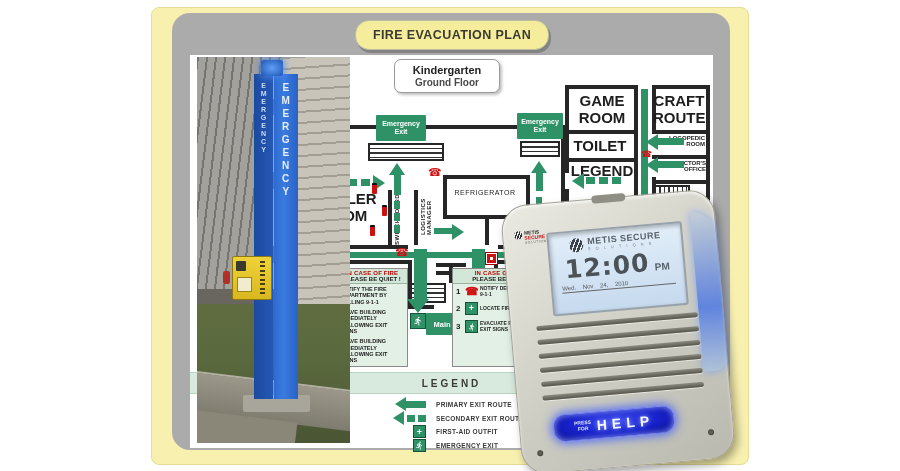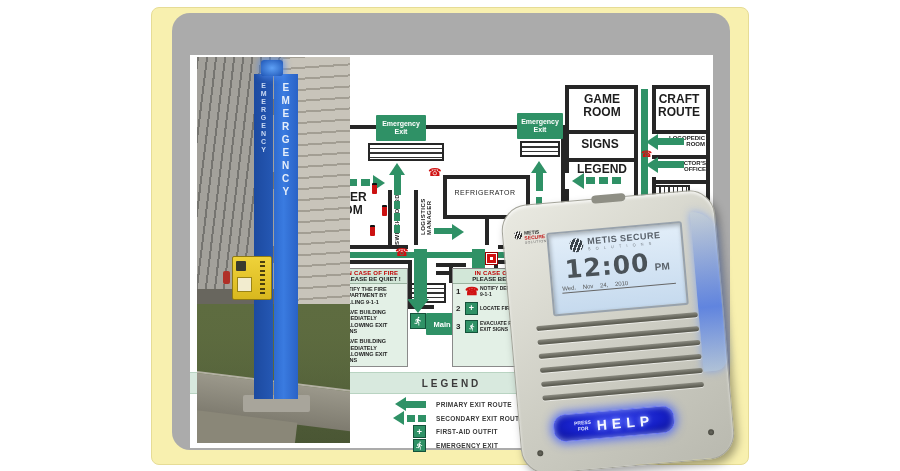--- a/index.html
+++ b/index.html
@@ -134,6 +134,7 @@
   <div class="card"></div>
   <div class="panel"></div>
   <div class="content"></div>
+  <div class="pill">FIRE EVACUATION PLAN</div>
 
   <div class="plan" id="plan">
       <div class="wall" style="left: 215px; top: 28px; width: 73px; height: 4px;"></div>

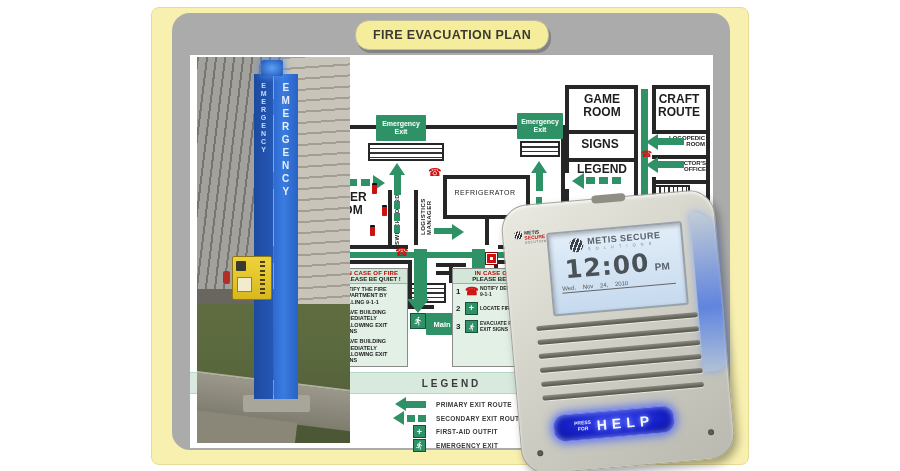--- a/index.html
+++ b/index.html
@@ -179,6 +179,10 @@
       <div class="hstripe" style="left: 104px; top: 226px; width: 32px; height: 16px;"></div>
       <div class="vstripe" style="left: 304px; top: 128px; width: 32px; height: 9px;"></div>
 
+    <div class="kbox">
+      <div class="l1">Kindergarten</div>
+      <div class="l2">Ground Floor</div>
+    </div>
 
     <div class="room r9" style="left:222px;top:36px;width:60px;">GAME ROOM</div>
     <div class="room r9" style="left:303px;top:36px;width:52px;">CRAFT ROUTE</div>

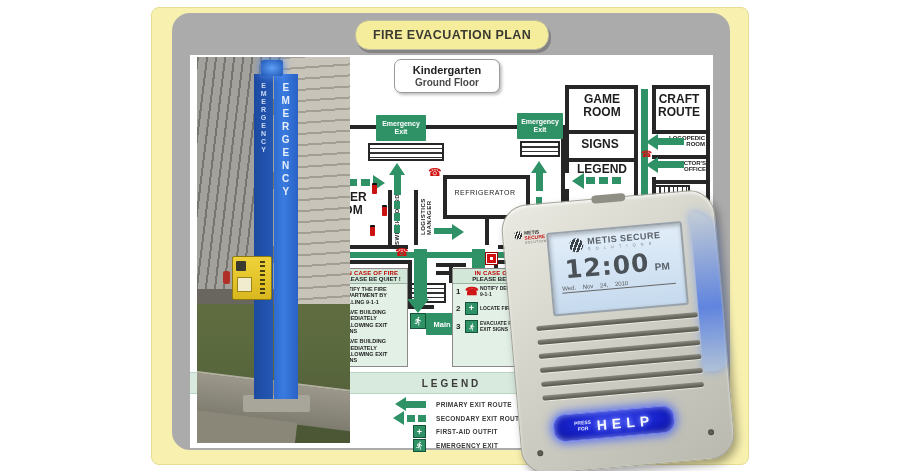--- a/index.html
+++ b/index.html
@@ -24,7 +24,7 @@
   .kbox .l1{font-size:11px;font-weight:bold;color:#222;}
   .kbox .l2{font-size:10px;color:#4a4a4a;font-weight:bold;}
   .room{position:absolute;color:#1d1d1d;font-weight:bold;text-align:center;line-height:1.1;}
-  .r9{font-size:12px;} .r6{font-size:6px;line-height:1.05;} .r7{font-size:7px;font-weight:normal;letter-spacing:.5px;}
+  .r9{font-size:15px;} .r6{font-size:6px;line-height:1.05;} .r7{font-size:7px;font-weight:normal;letter-spacing:.5px;}
   .vtext{writing-mode:vertical-rl;transform:rotate(180deg);font-size:6px;font-weight:bold;color:#222;letter-spacing:.5px;}
   .exit-sign{position:absolute;background:#2F9166;color:#fff;font-size:7px;font-weight:bold;text-align:center;line-height:1.2;
              display:flex;align-items:center;justify-content:center;border-radius:1px;}

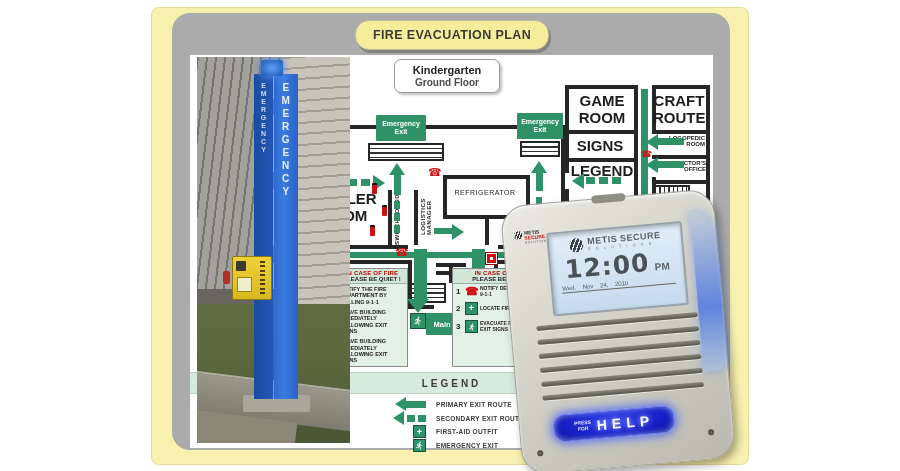--- a/index.html
+++ b/index.html
@@ -186,7 +186,7 @@
 
     <div class="room r9" style="left:222px;top:36px;width:60px;">GAME ROOM</div>
     <div class="room r9" style="left:303px;top:36px;width:52px;">CRAFT ROUTE</div>
-    <div class="room r9" style="left:220px;top:81px;width:60px;">SIGNS</div>
+    <div class="room r9" style="left:220px;top:81px;width:60px;">TOILET</div>
     <div class="room r9" style="left:220px;top:106px;width:64px;">LEGEND</div>
     <div class="room r6" style="left:305px;top:78px;width:50px;text-align:right;">LOGOPEDIC ROOM</div>
     <div class="room r6" style="left:308px;top:103px;width:48px;text-align:right;">DIRECTOR'S OFFICE</div>

